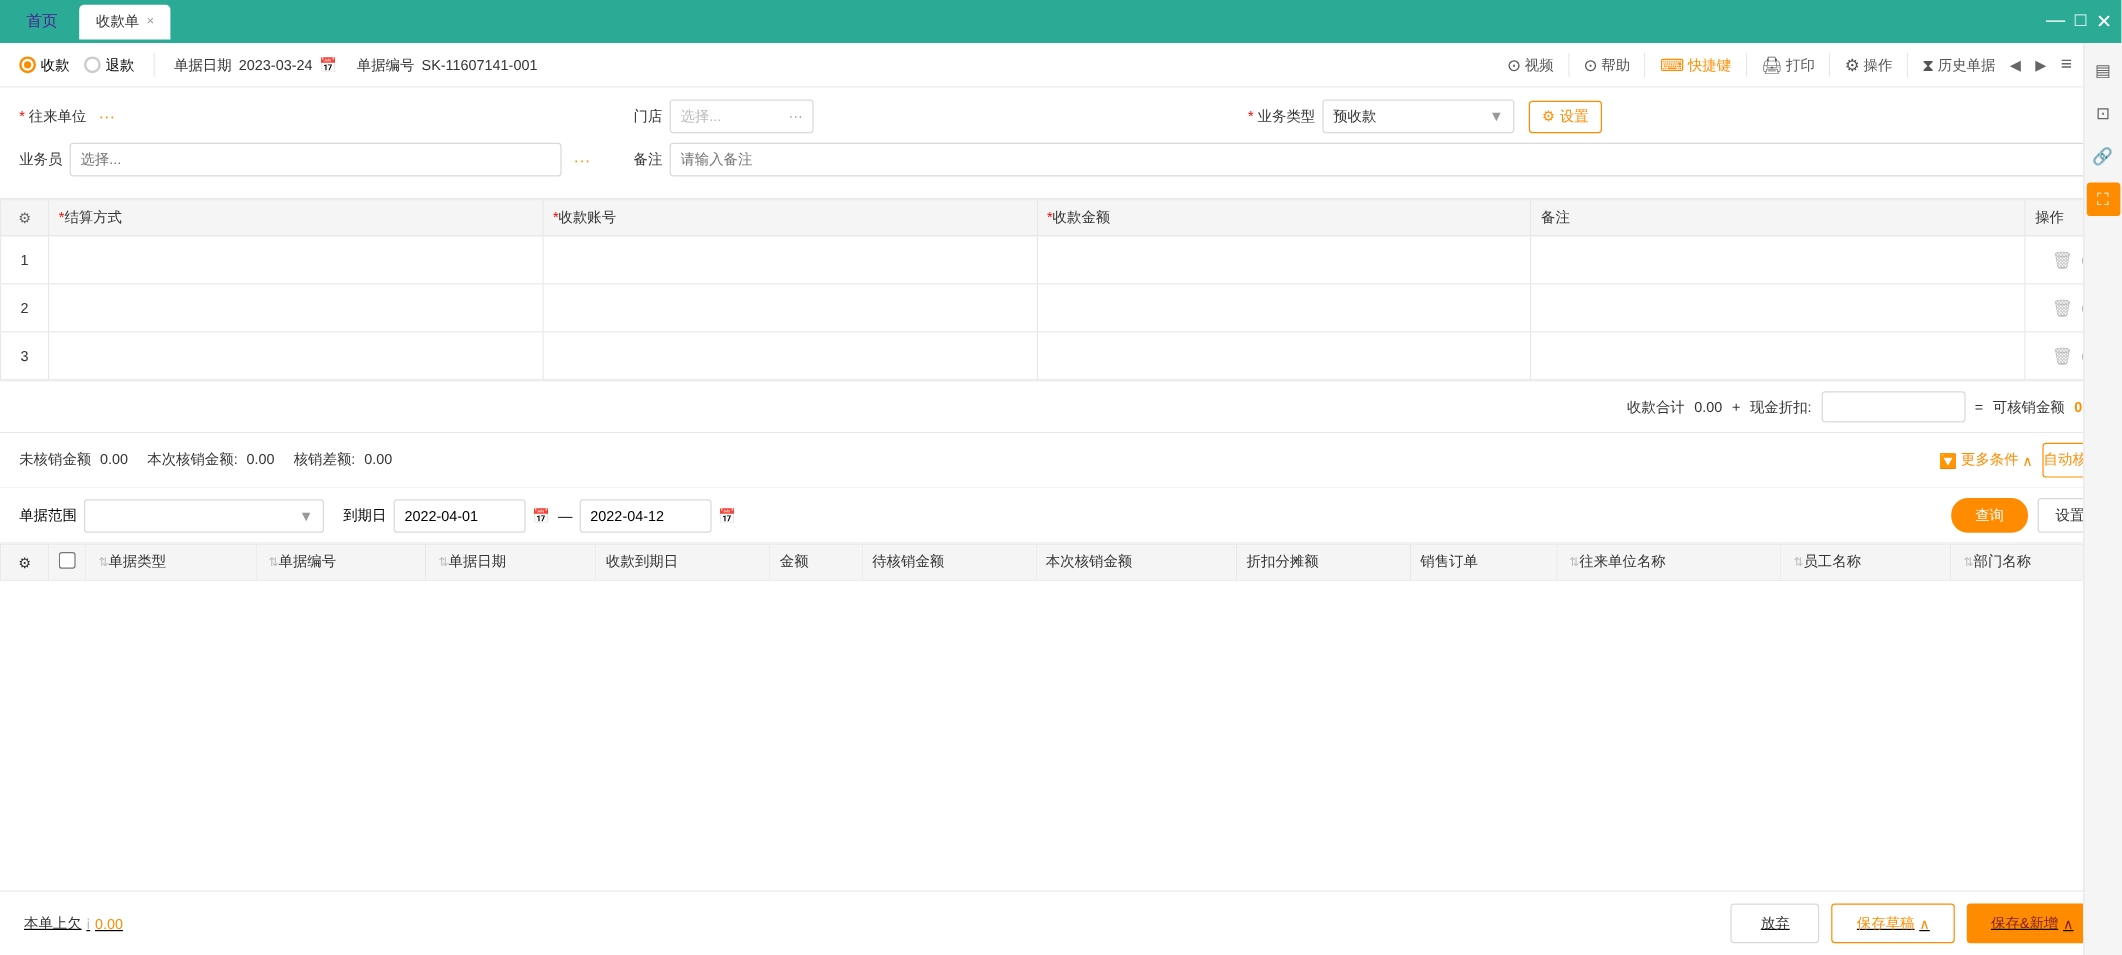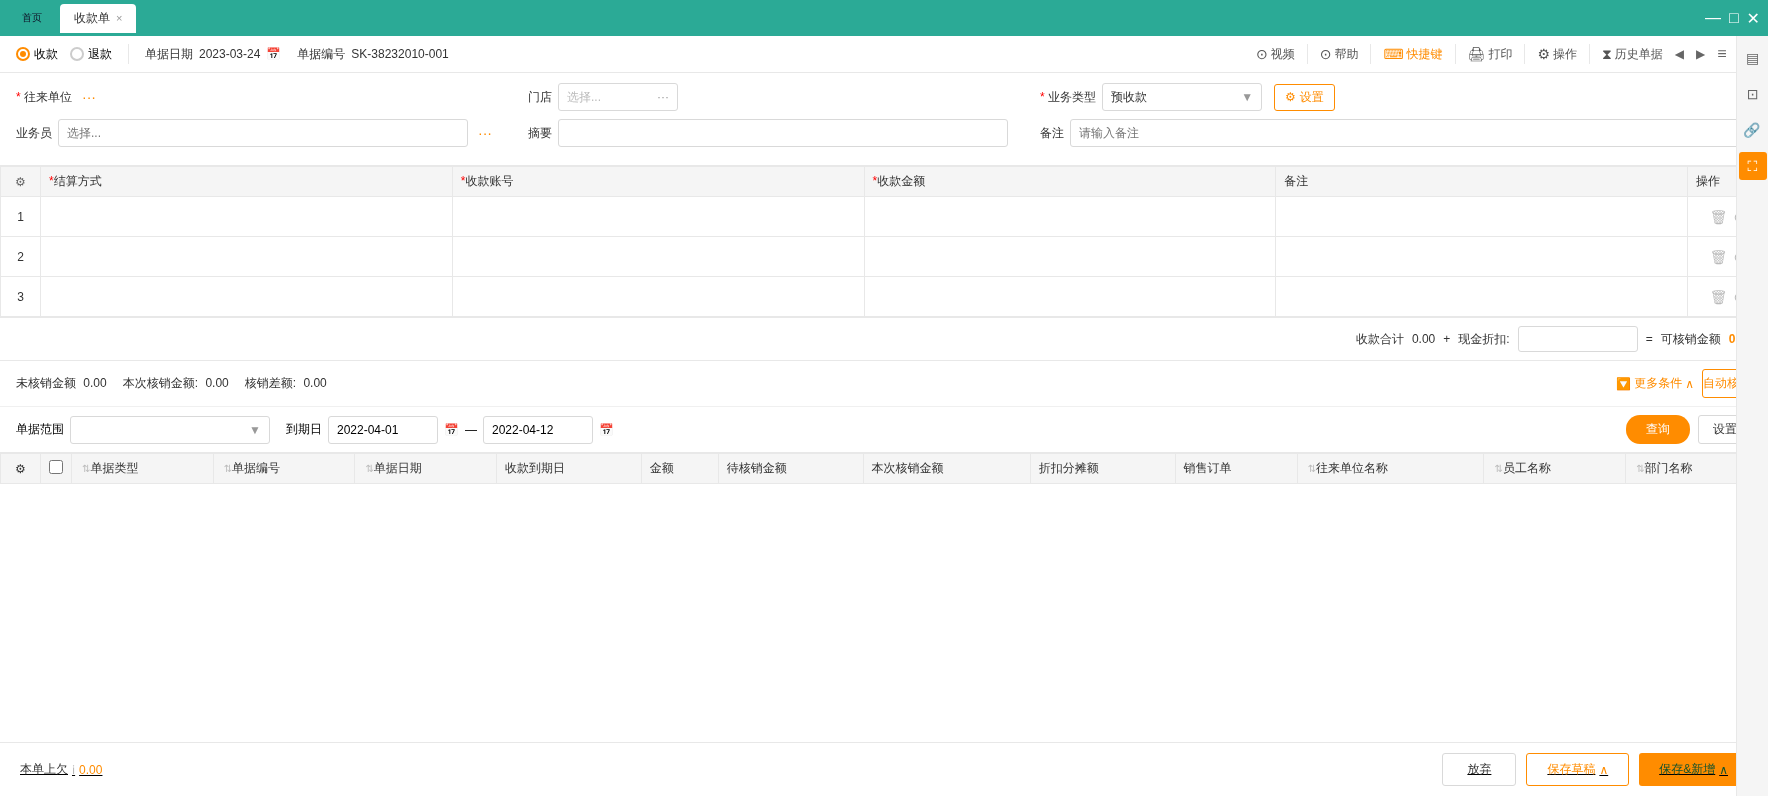--- a/index.html
+++ b/index.html
@@ -16,10 +16,10 @@
     }
     .tab-bar-left { display: flex; align-items: center; gap: 4px; }
     .tab-home {
-      color: #0f172a;
+      color: #4c1d95;
       padding: 6px 14px;
       cursor: pointer;
-      font-size: 10px;
+      font-size: 13px;
     }
     .tab-active {
       background: #fff;

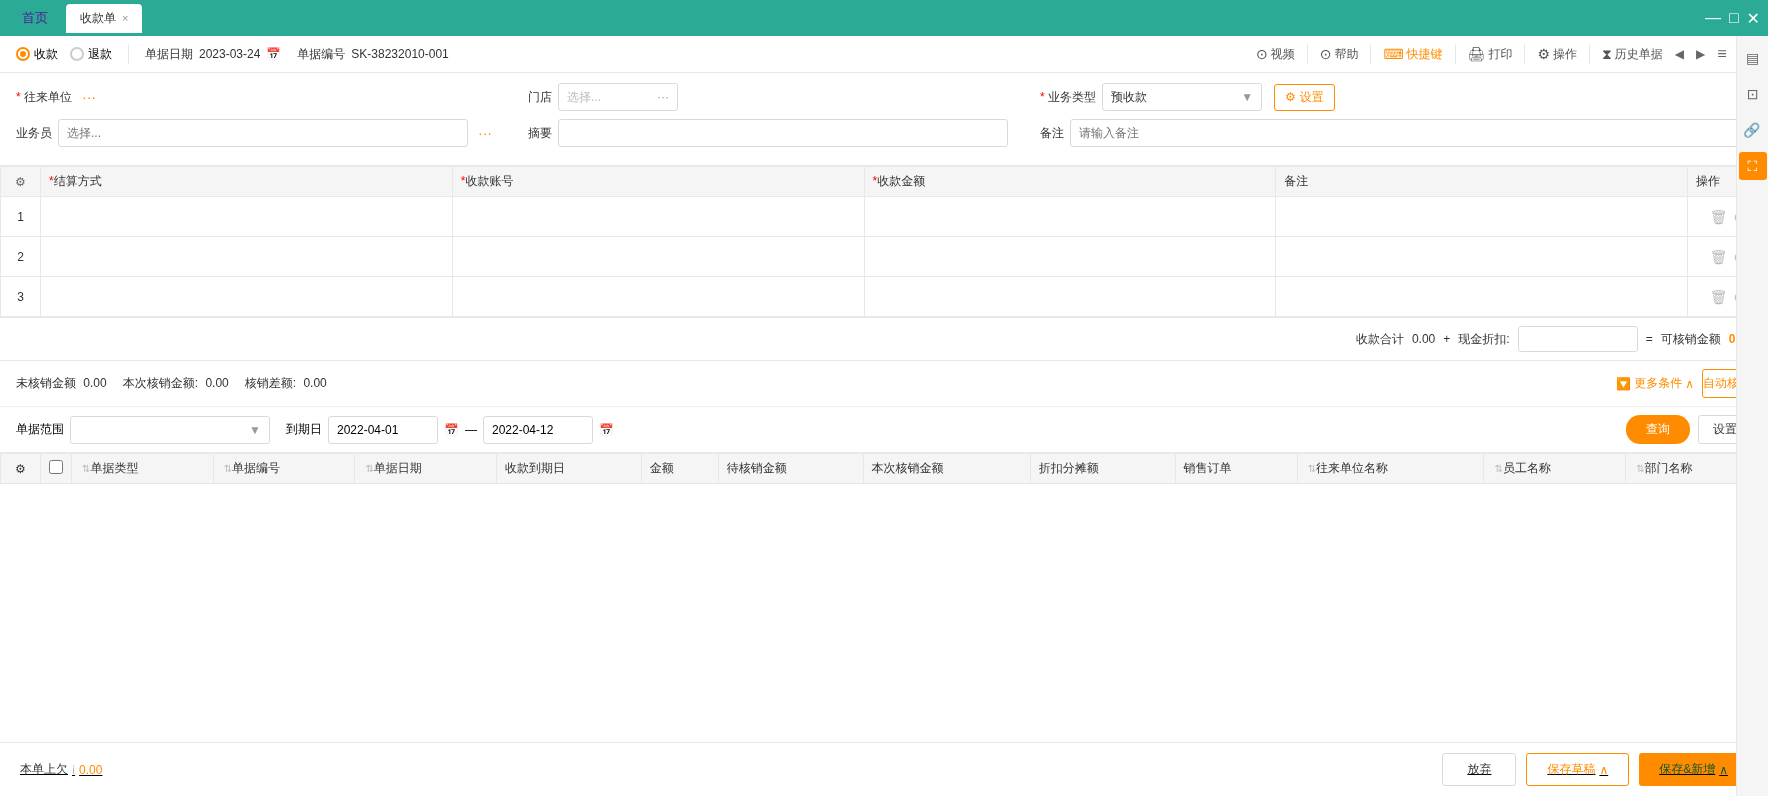--- a/index.html
+++ b/index.html
@@ -340,7 +340,7 @@
     </div>
     <div class="toolbar-field">
       <label>单据编号</label>
-      <span>SK-38232010-001</span>
+      <span>SK-11607141-001</span>
     </div>
     <div class="toolbar-right">
       <div class="toolbar-btn">

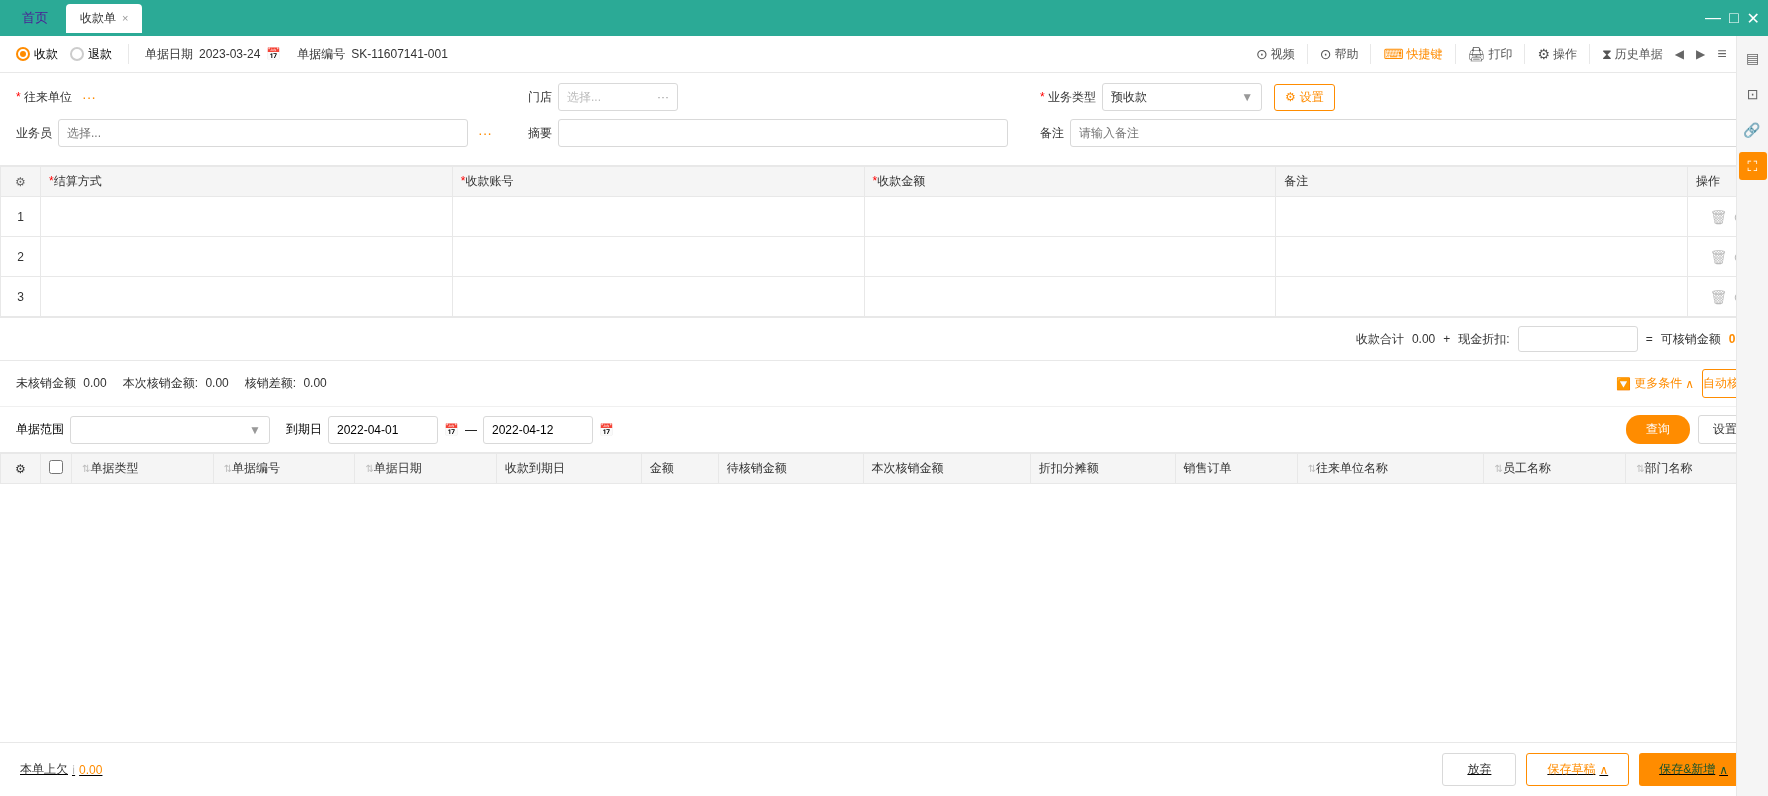--- a/index.html
+++ b/index.html
@@ -409,10 +409,6 @@
         <label>业务员</label>
         <input class="form-input" type="text" placeholder="选择..." style="">
         <span class="more-btn">···</span>
-      </div>
-      <div class="form-field" style="max-width:480px; margin-left:32px;">
-        <label>摘要</label>
-        <input class="form-input" type="text" style="">
       </div>
       <div class="form-field" style="margin-left:32px; flex:1;">
         <label>备注</label>

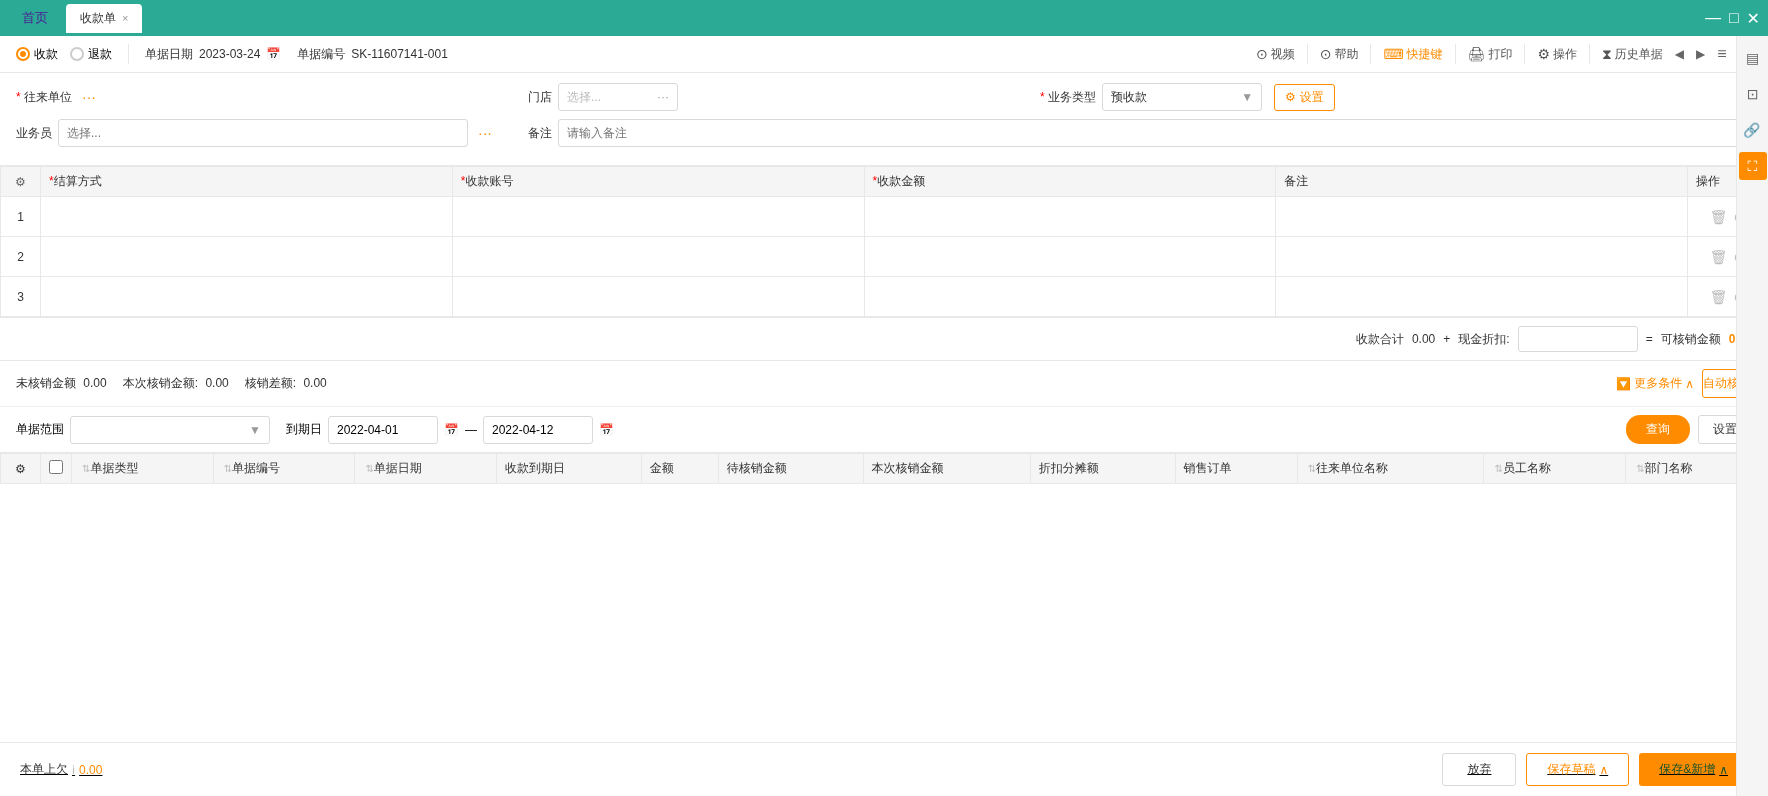--- a/index.html
+++ b/index.html
@@ -276,7 +276,7 @@
     }
     .btn-save {
       background: #ff8c00; border: none;
-      color: #14532d; border-radius: 3px;
+      color: #7f1d1d; border-radius: 3px;
       padding: 7px 20px; cursor: pointer;
       display: flex; align-items: center; gap: 4px;
     }

